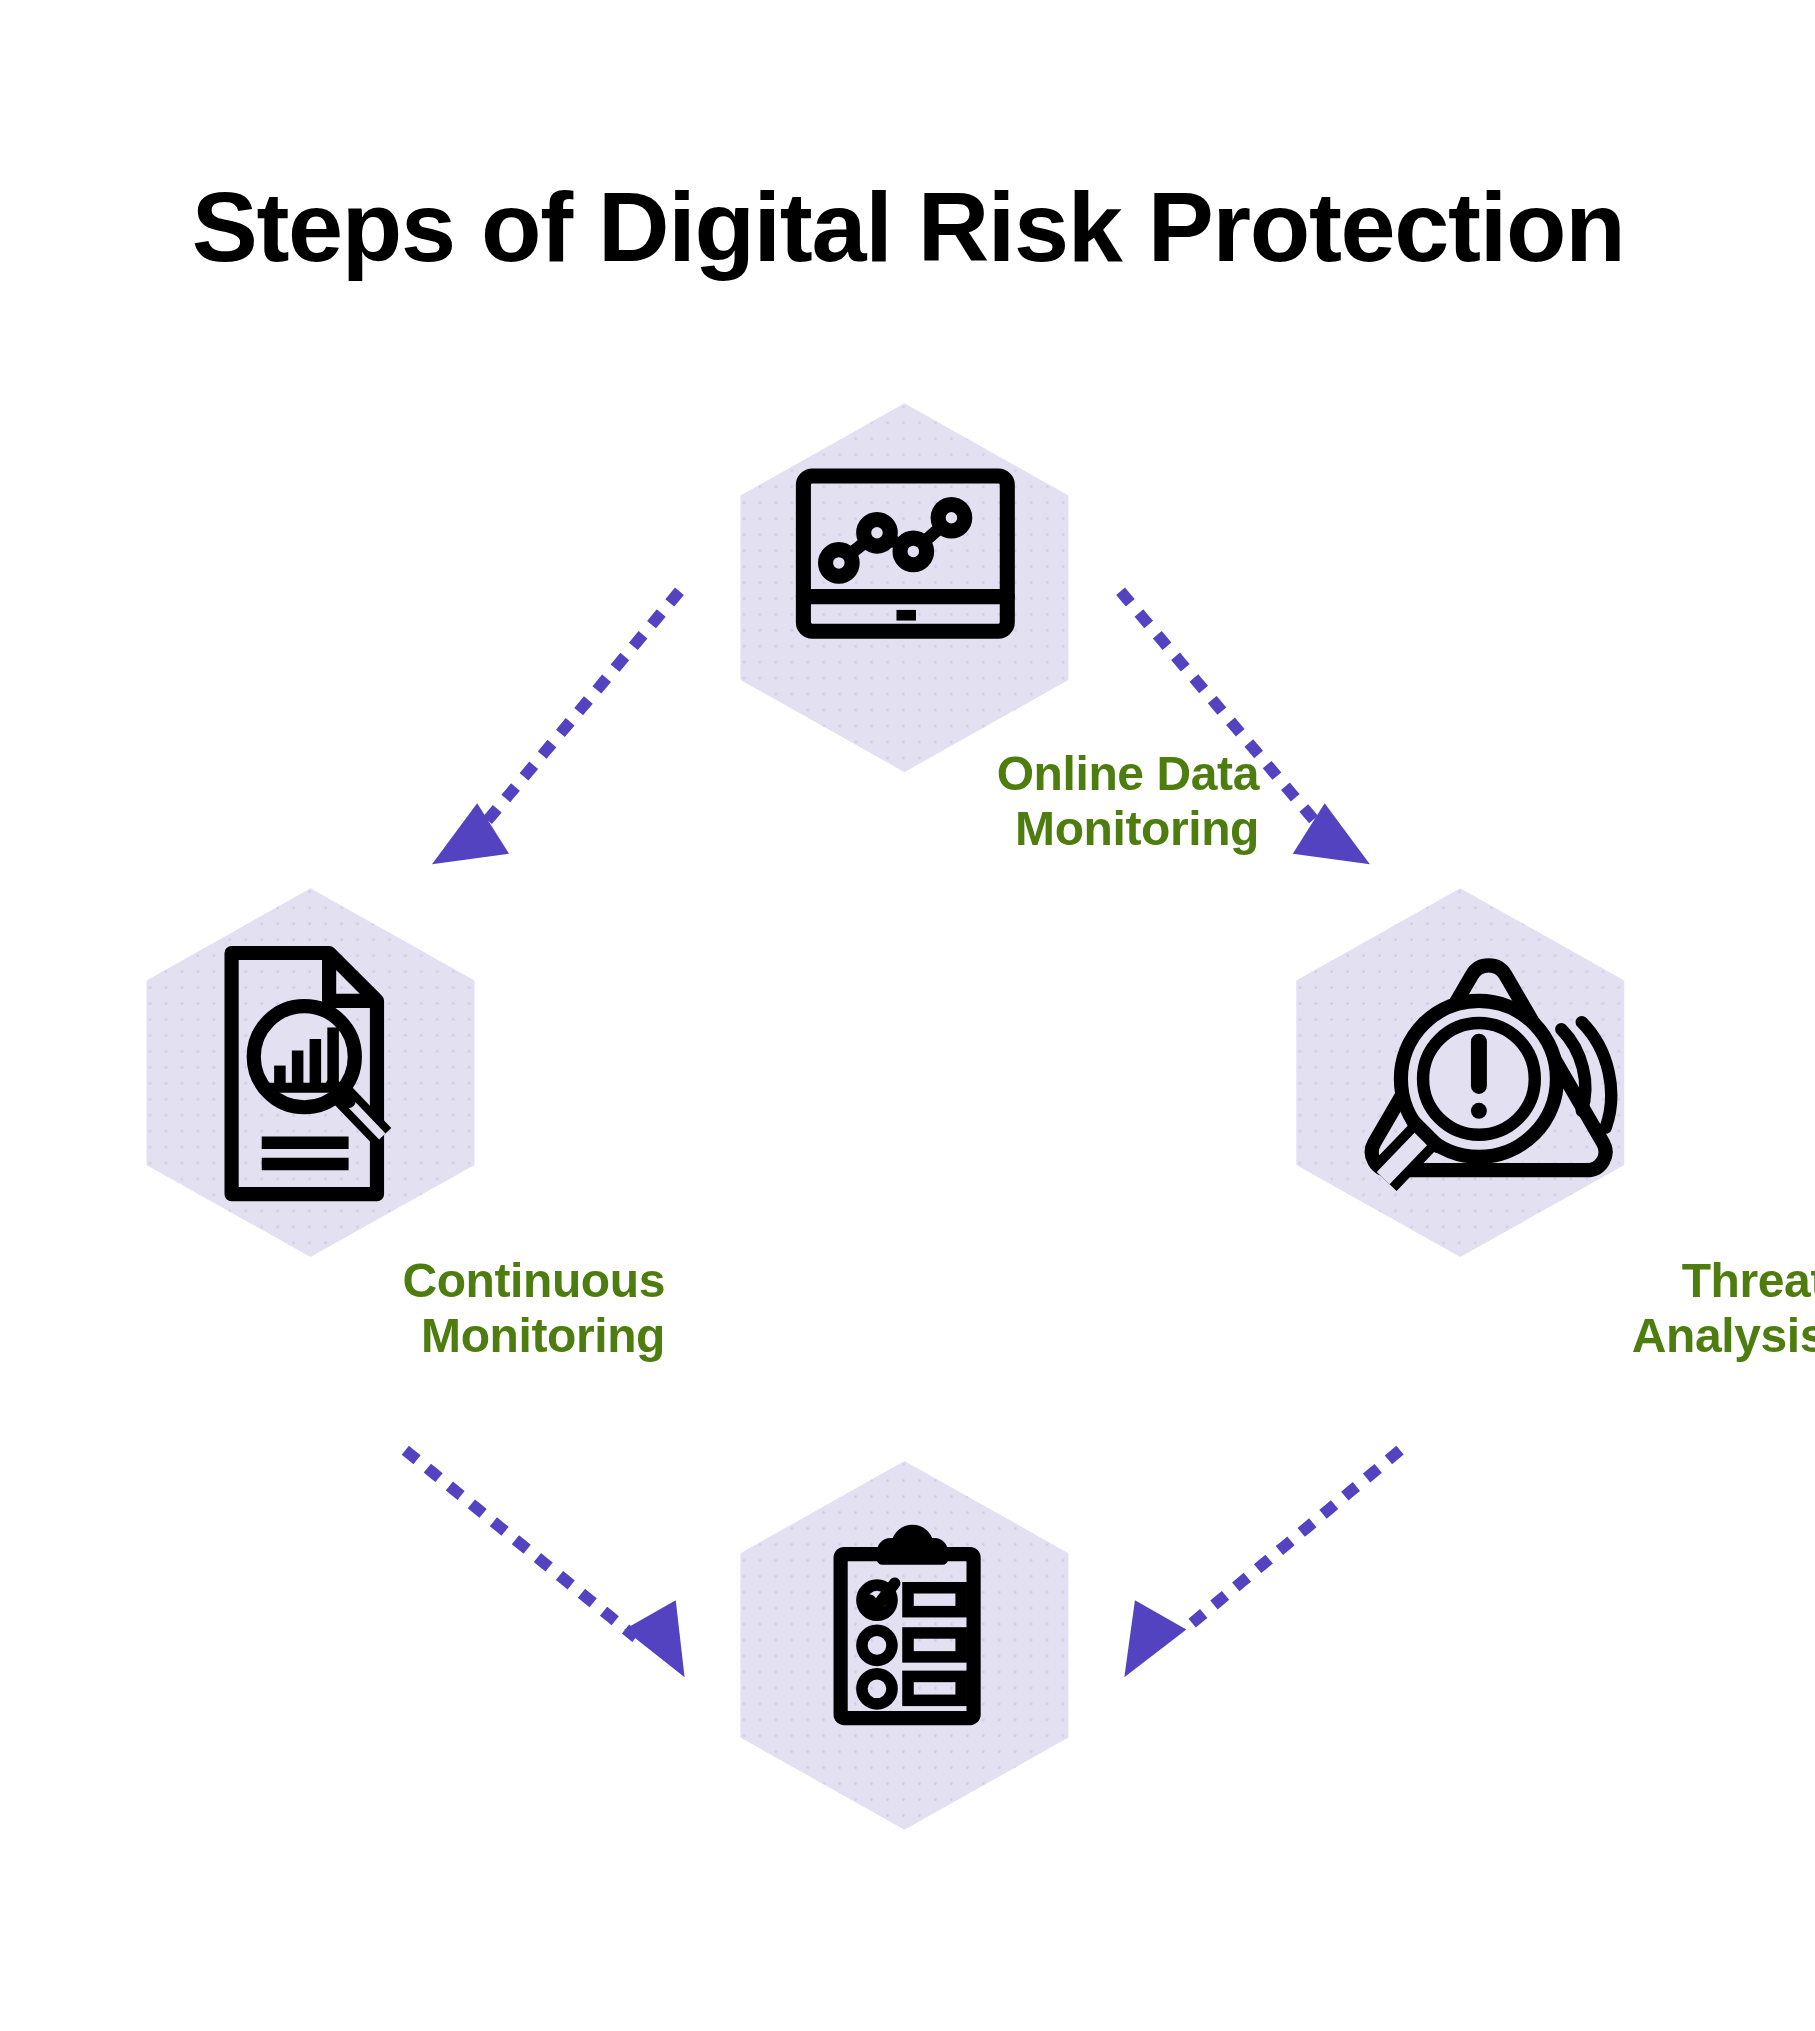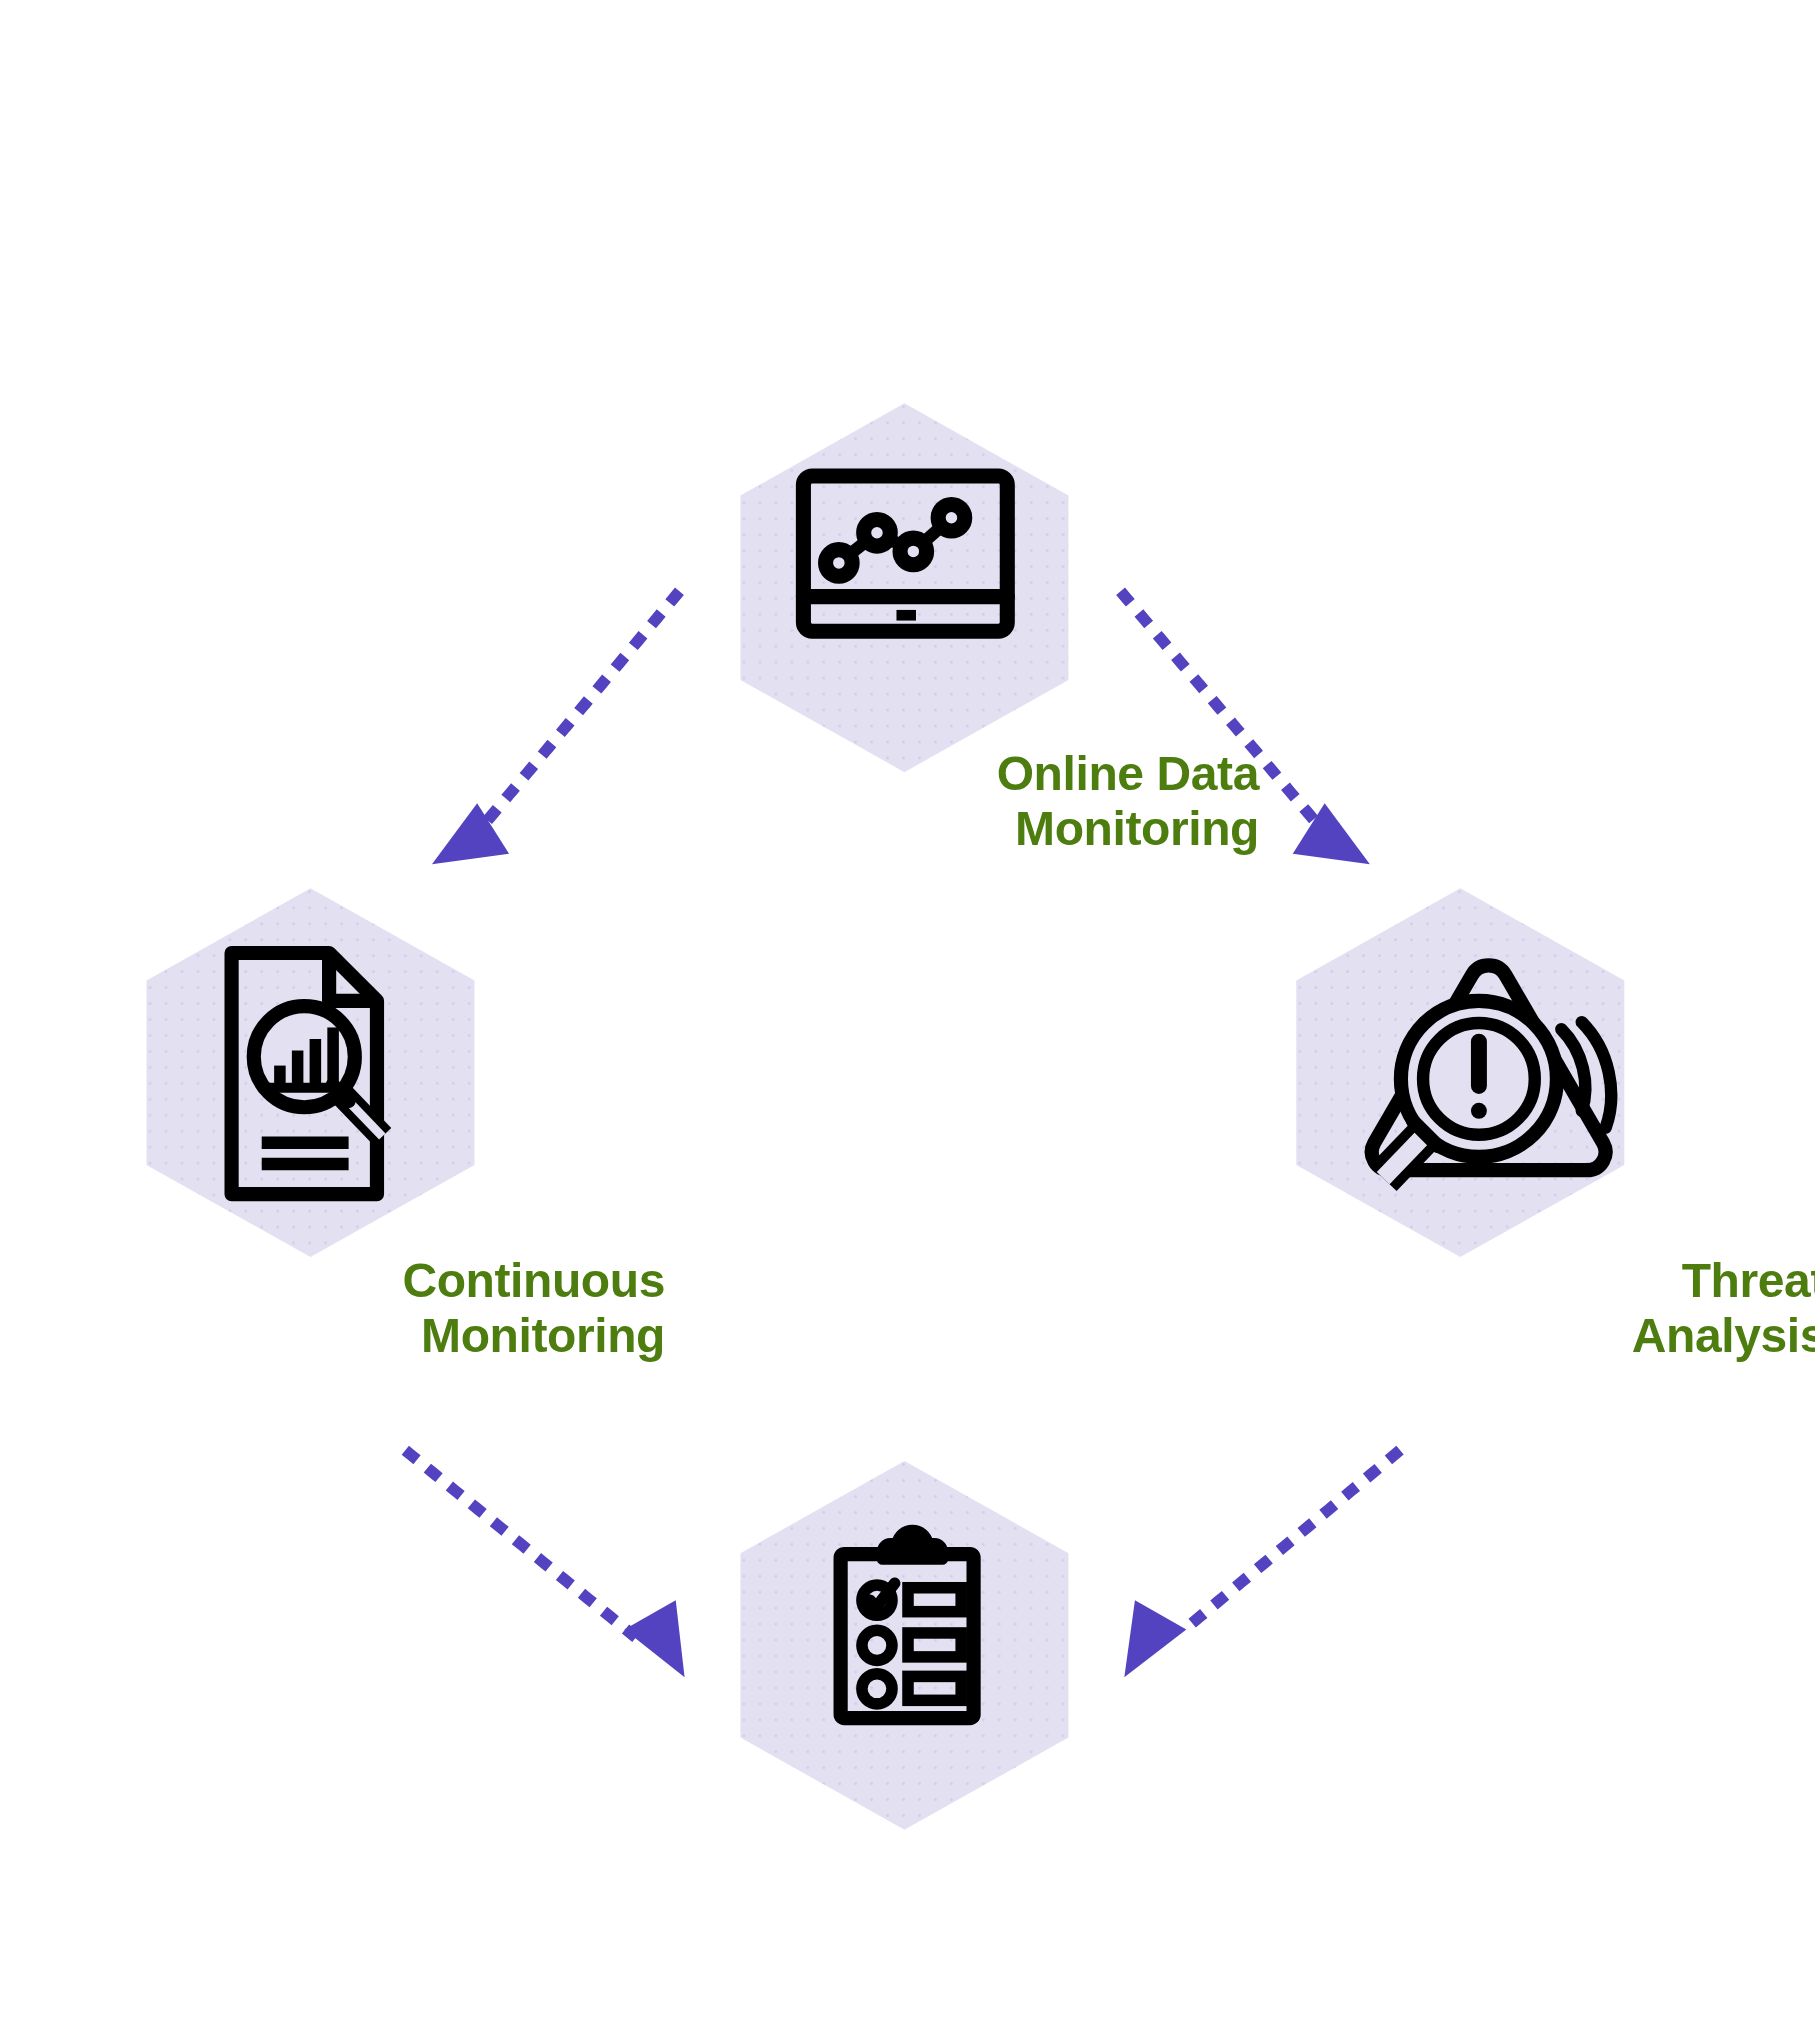--- a/index.html
+++ b/index.html
@@ -69,6 +69,7 @@
 
 <div id="stage">
 
+  <div class="title">Steps of Digital Risk Protection</div>
 
   <svg class="diagram" viewBox="0 0 2048 2291" xmlns="http://www.w3.org/2000/svg">
     <defs>

